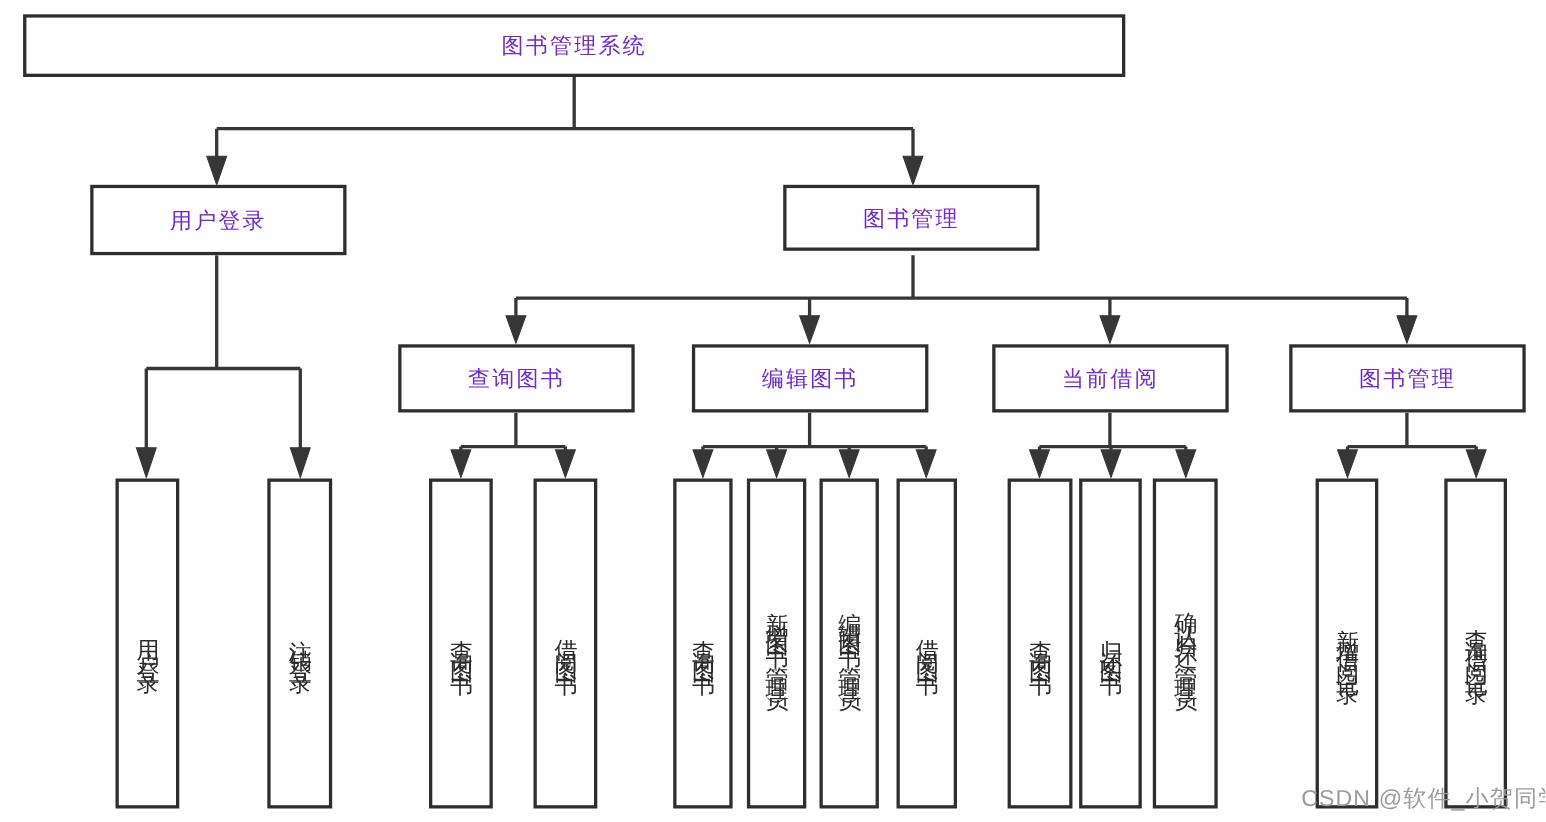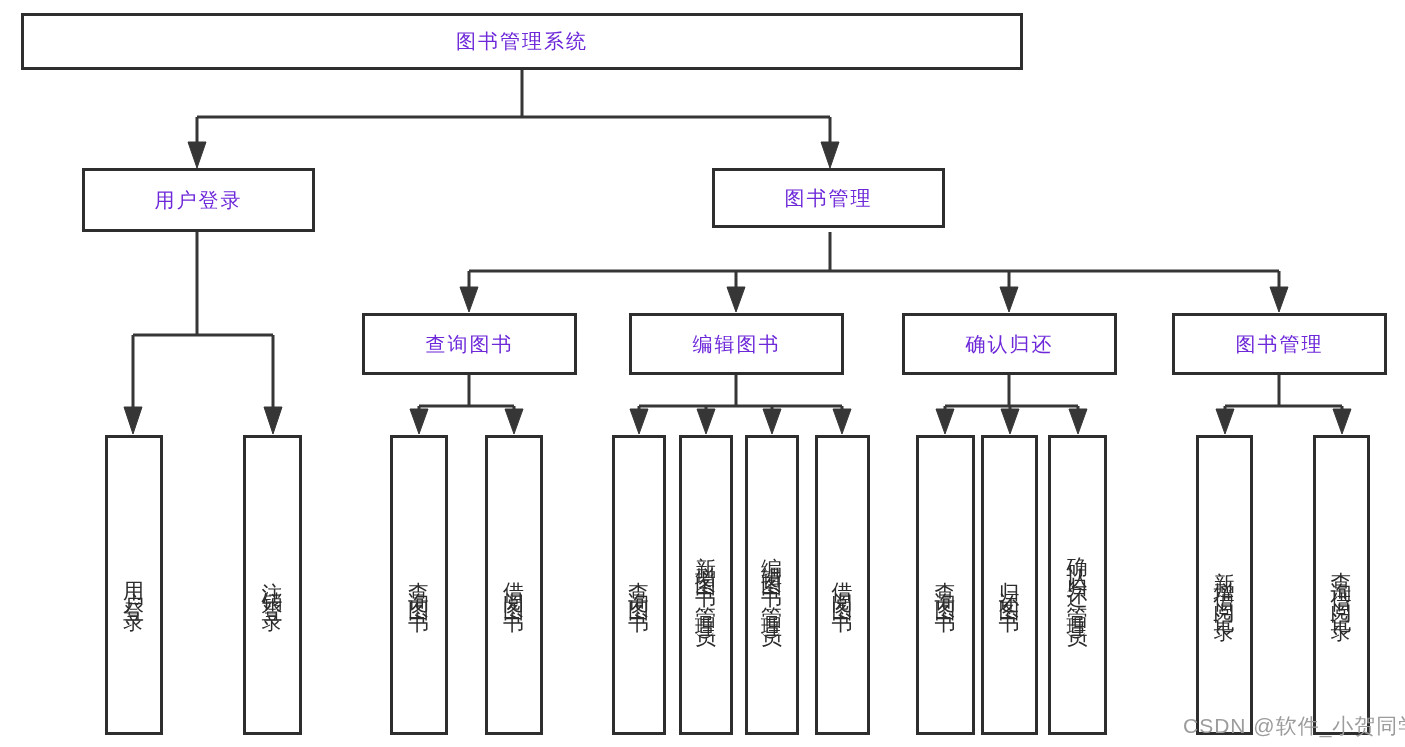--- a/index.html
+++ b/index.html
@@ -113,7 +113,7 @@
 
   <div class="node lvl3 n-new-books h-label">查询图书</div>
   <div class="node lvl3 n-borrow h-label">编辑图书</div>
-  <div class="node lvl3 n-current h-label">确认归还</div>
+  <div class="node lvl3 n-current h-label">当前借阅</div>
   <div class="node lvl3 n-records h-label">图书管理</div>
 
   <div class="node lf lf1 leaf">用户登录</div>

